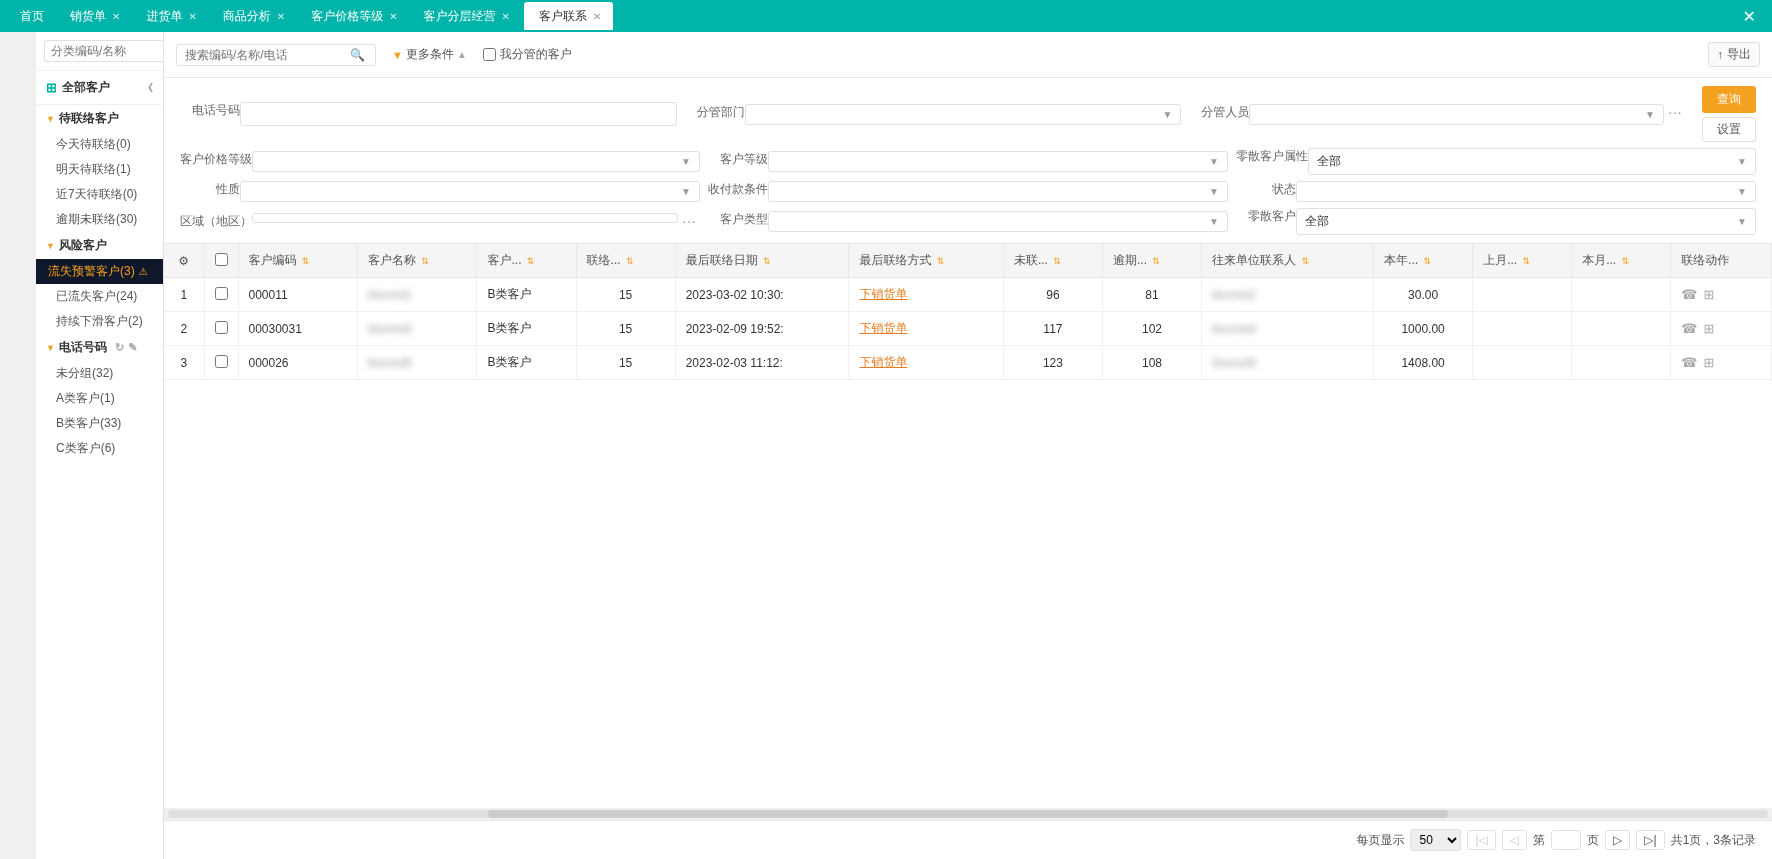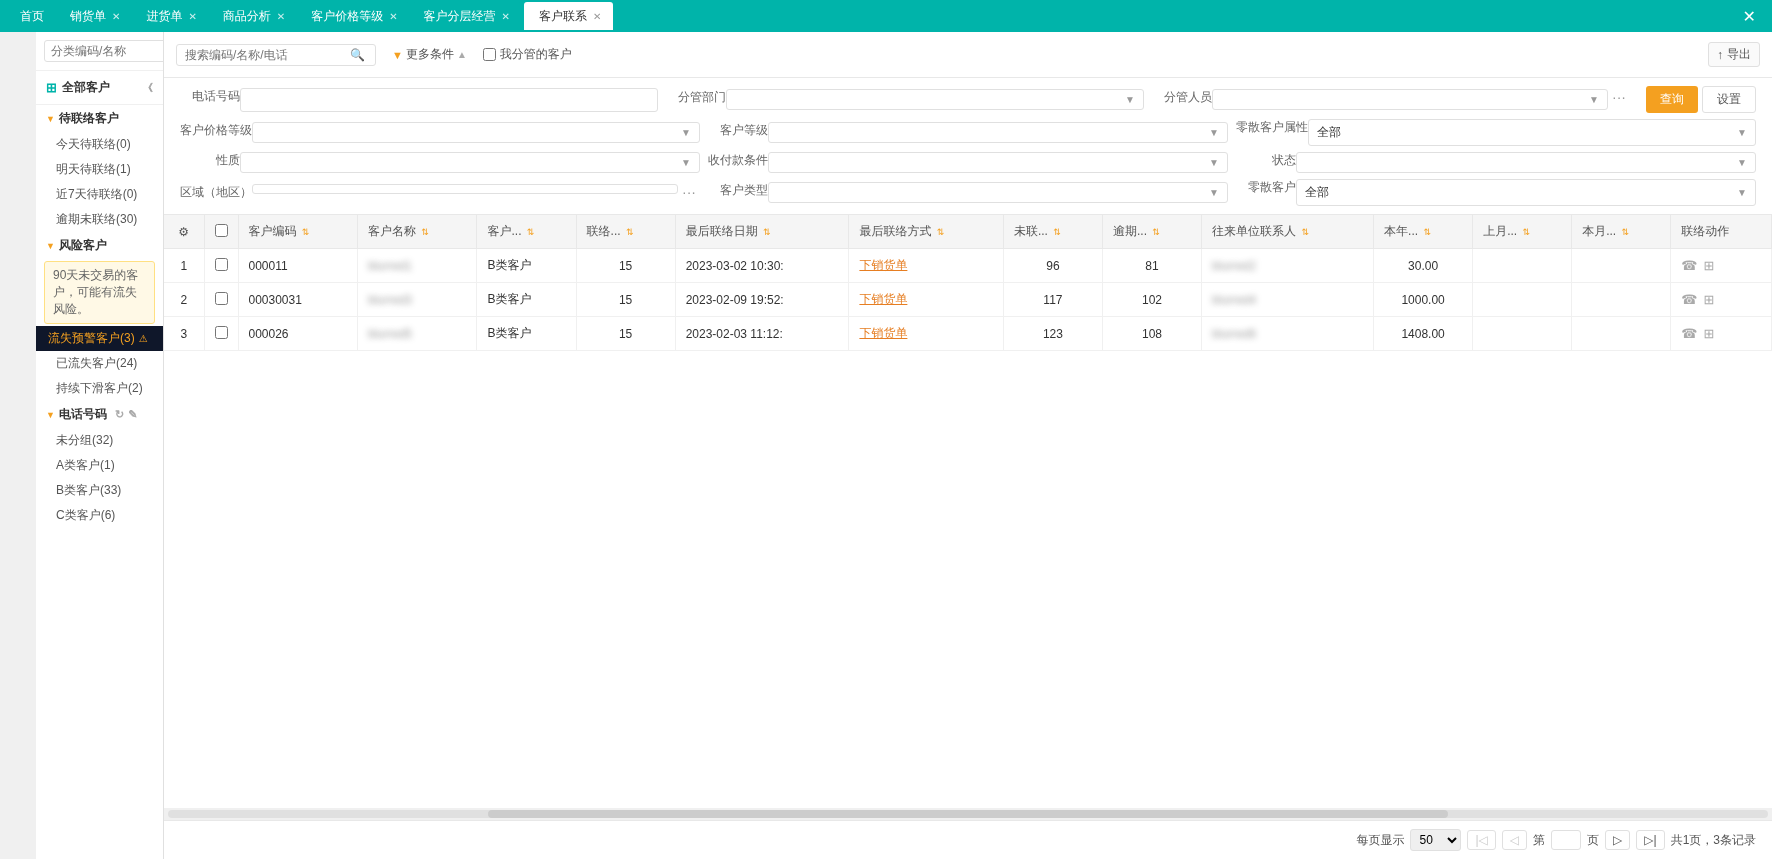--- a/index.html
+++ b/index.html
@@ -230,7 +230,7 @@
     .filter-dots { color: #999; cursor: pointer; font-size: 14px; padding: 0 4px; }
     .action-btns {
       display: flex;
-      flex-direction: row;
+      flex-direction: column;
       gap: 4px;
       margin-left: 8px;
     }

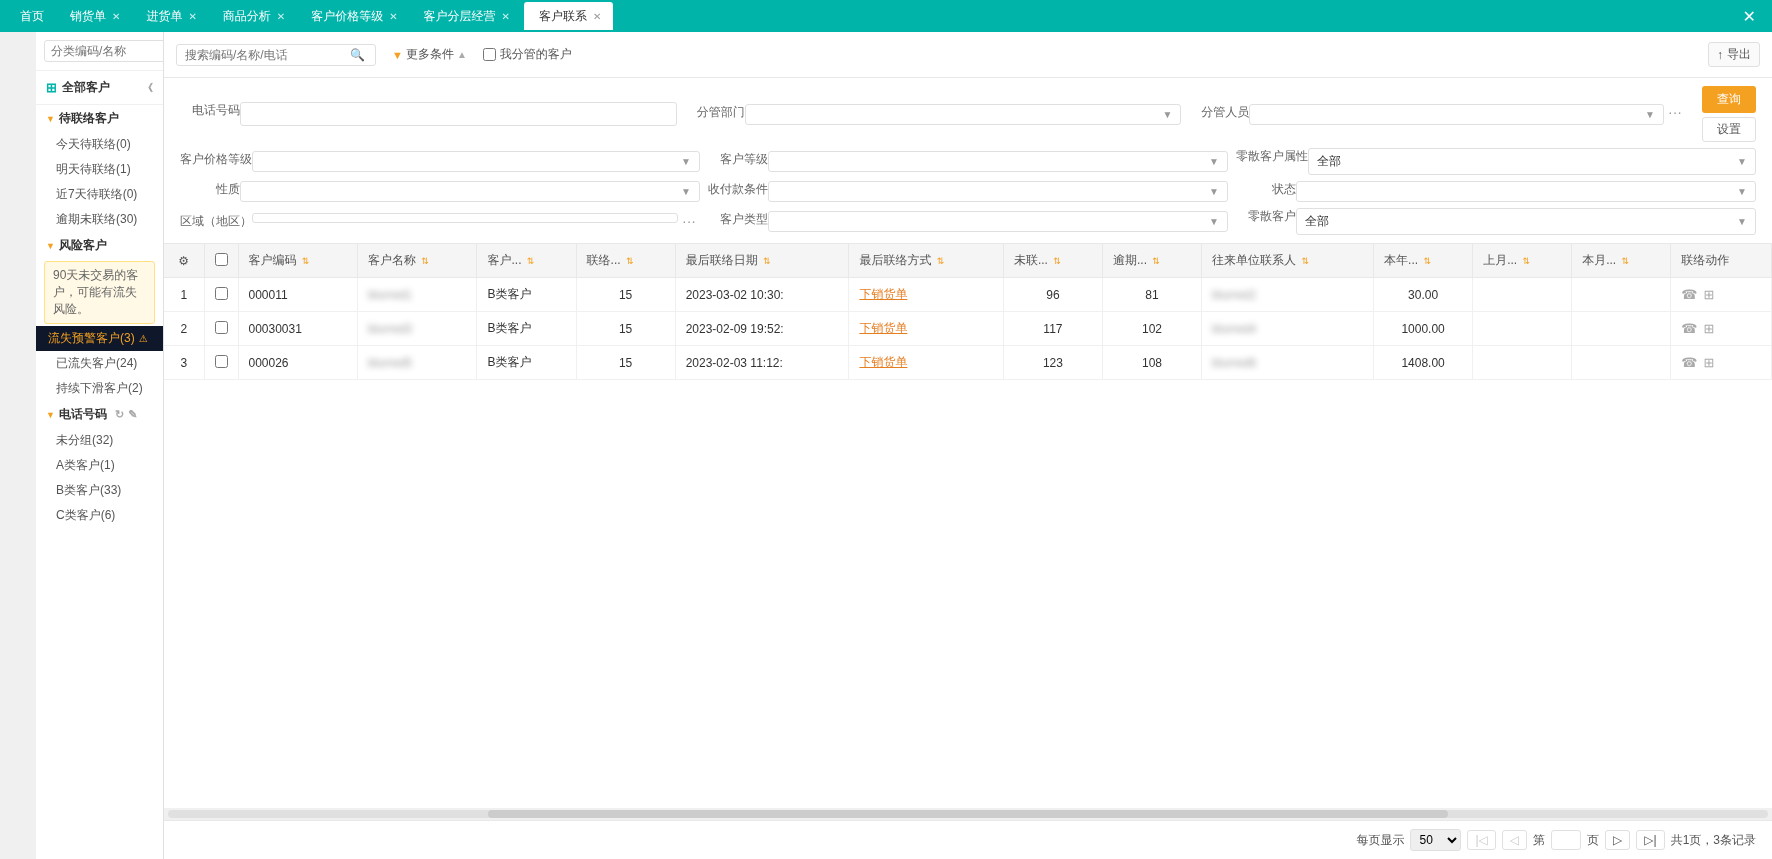--- a/index.html
+++ b/index.html
@@ -423,9 +423,6 @@
     <div class="sidebar-group-title">
       <span class="arrow">▼</span>
       <span>风险客户</span>
-    </div>
-    <div class="tooltip-box">
-      <span>90天未交易的客户，可能有流失风险。</span>
     </div>
     <div class="sidebar-item active">
       <span>流失预警客户(3)</span>

